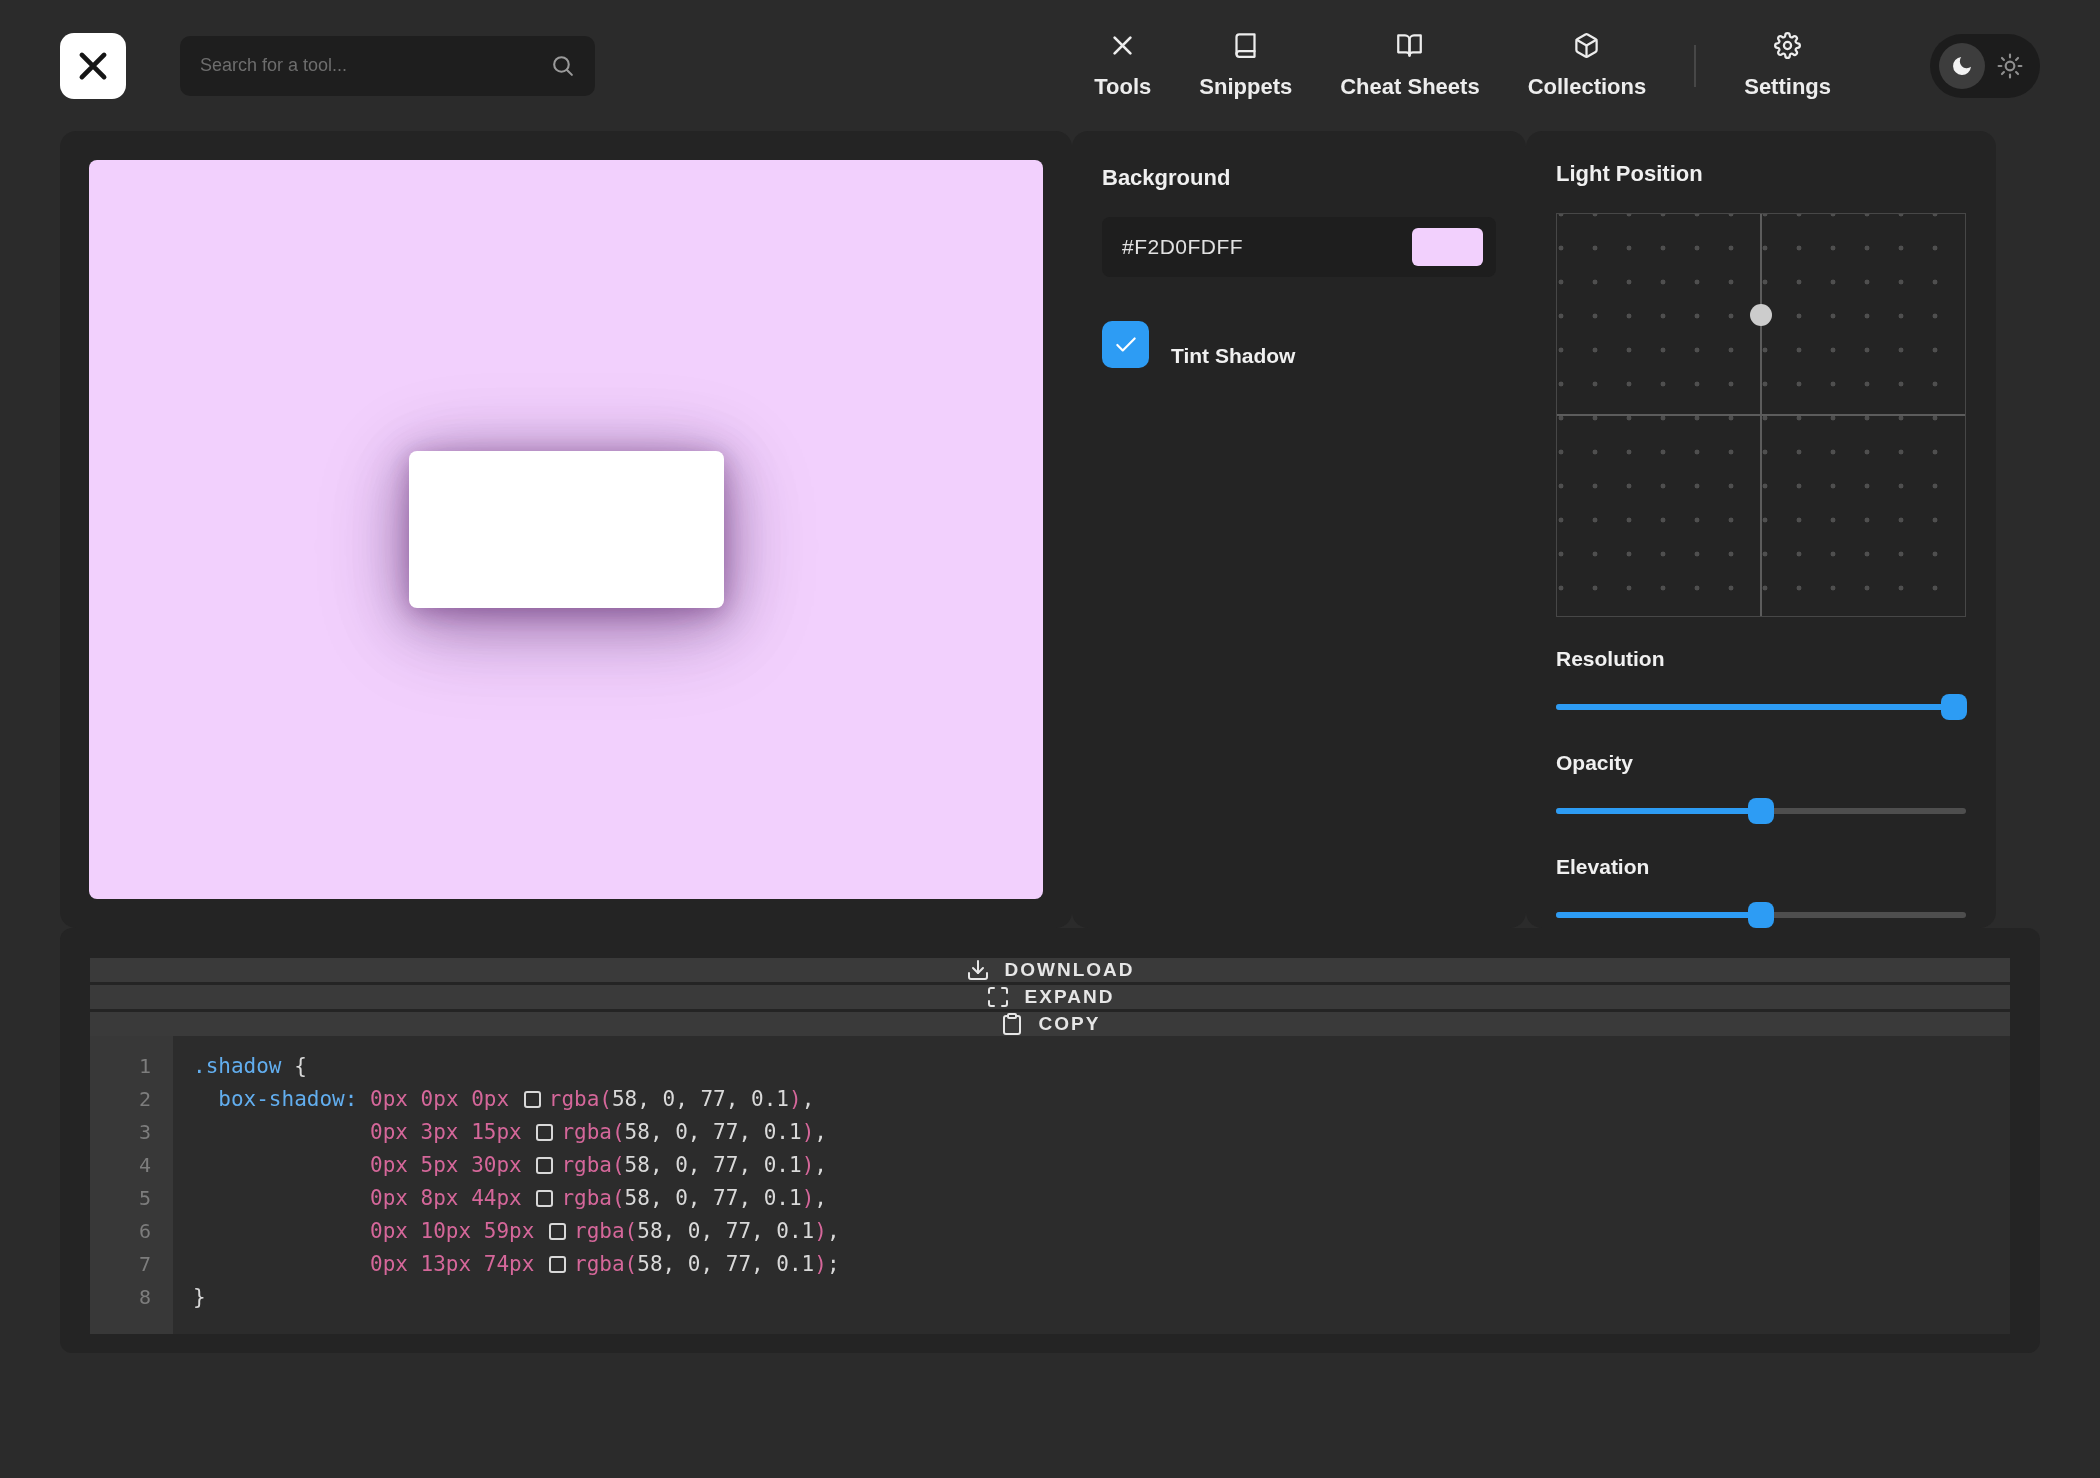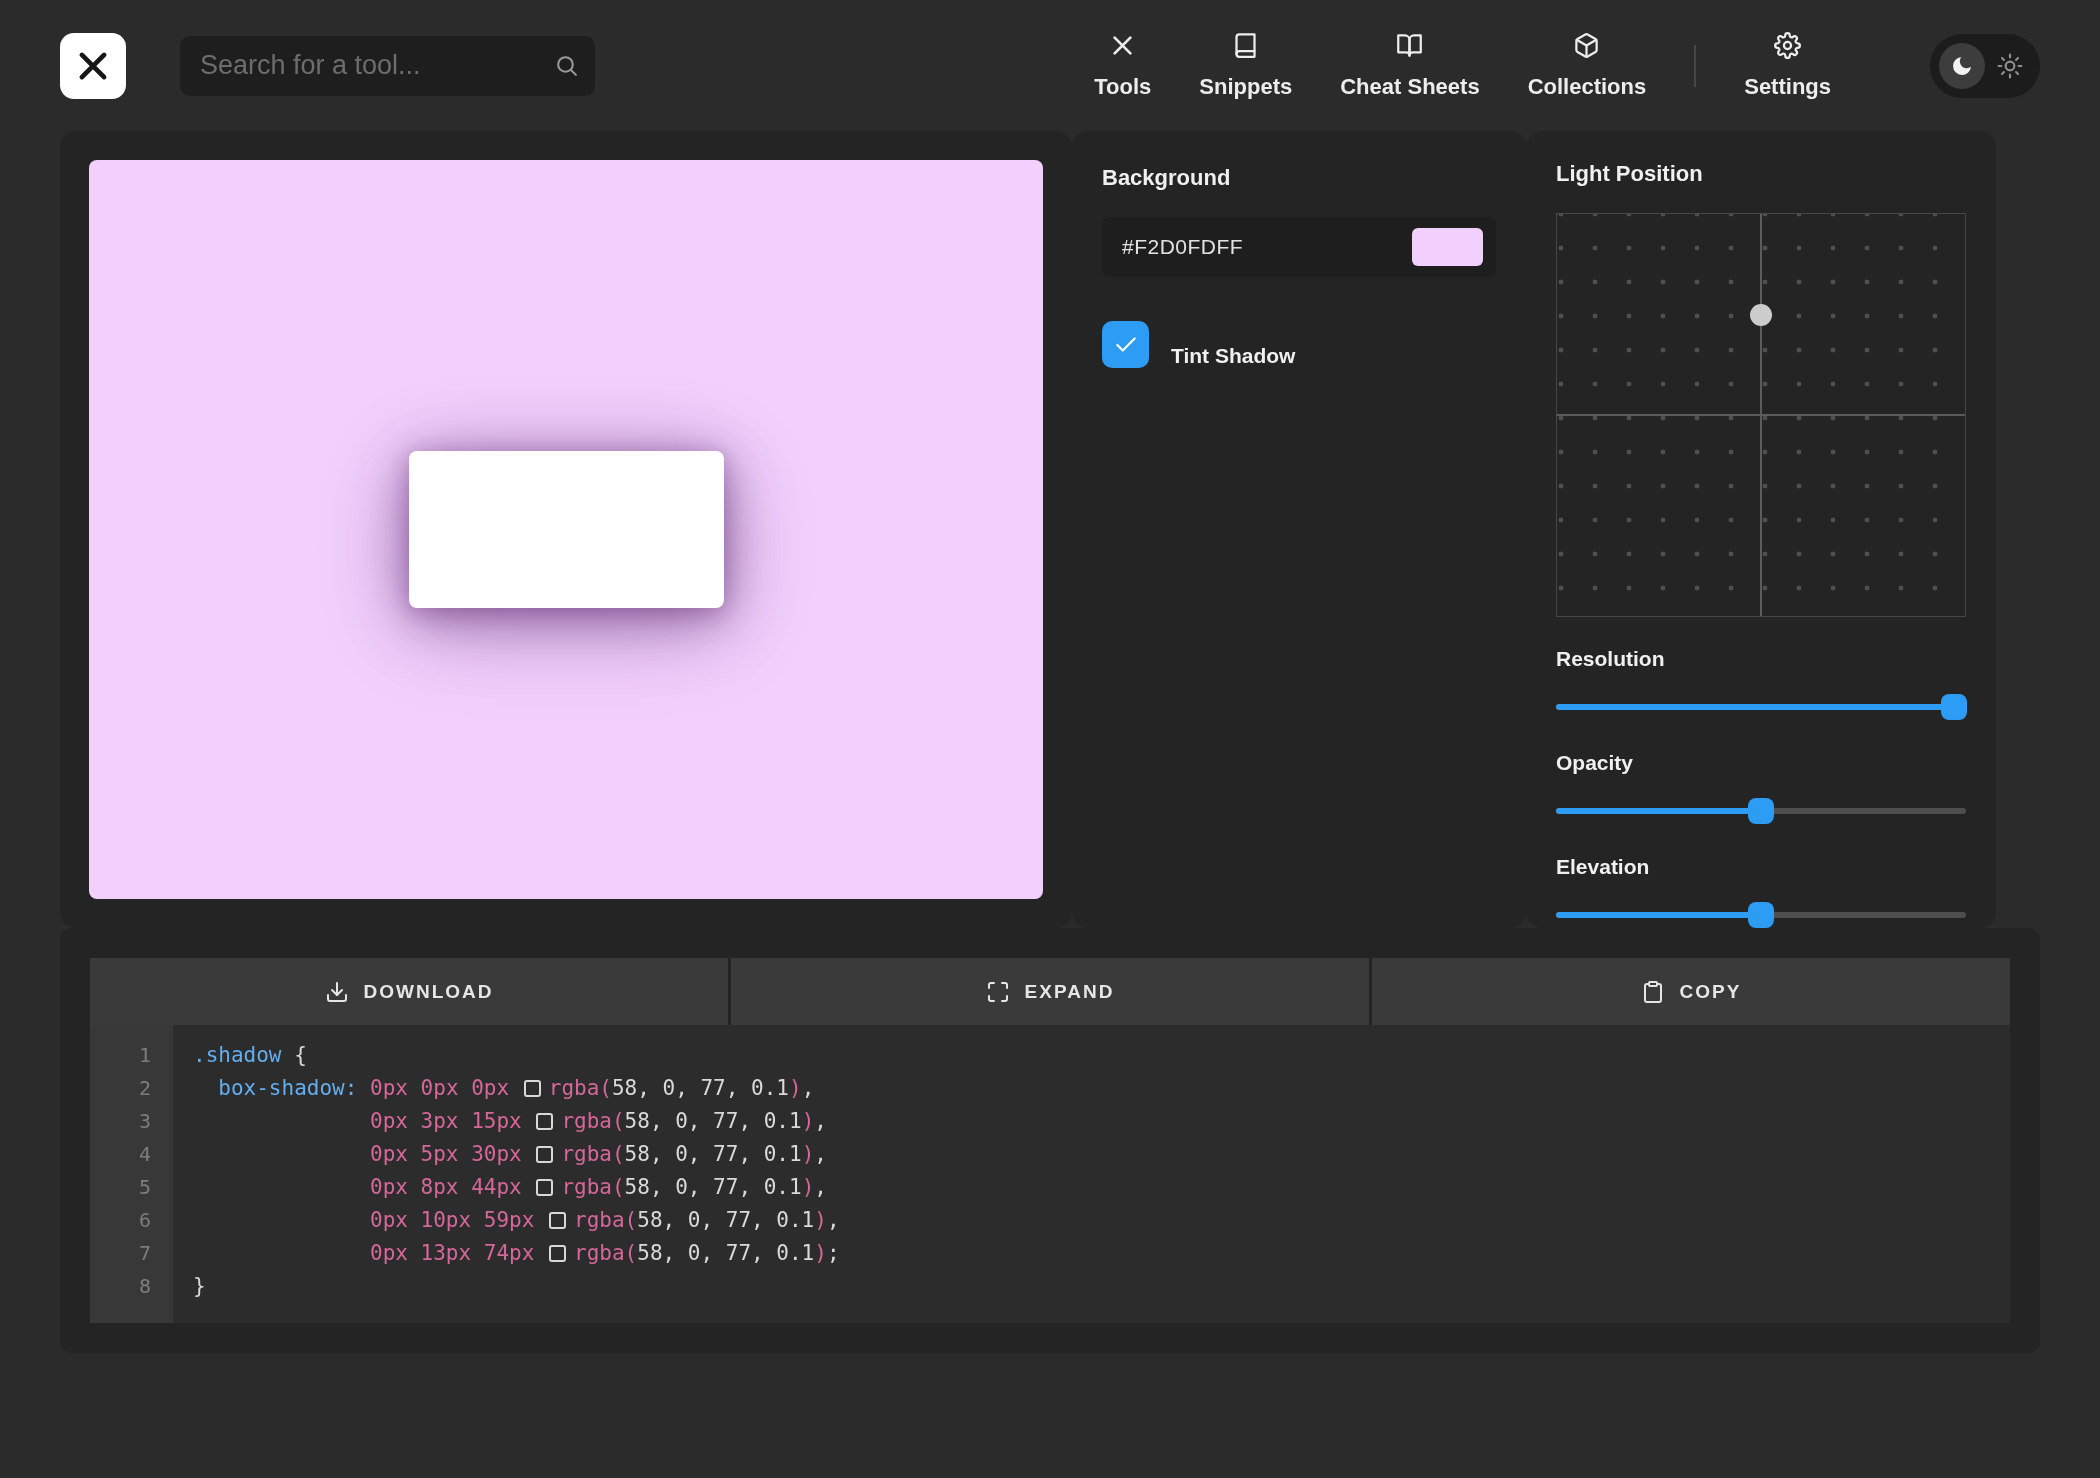--- a/index.html
+++ b/index.html
@@ -25,7 +25,7 @@
   }
   .search input {
     flex:1; background:transparent; border:none; outline:none;
-    font-family:"Liberation Sans", sans-serif; font-size:27px; color:#d8d8d8;
+    font-family:"Liberation Sans", sans-serif; font-size:18px; color:#d8d8d8;
   }
   .search input::placeholder { color:#6d6d6d; }
   .search svg { width:25px; height:25px; stroke:#9a9a9a; flex:0 0 auto; }

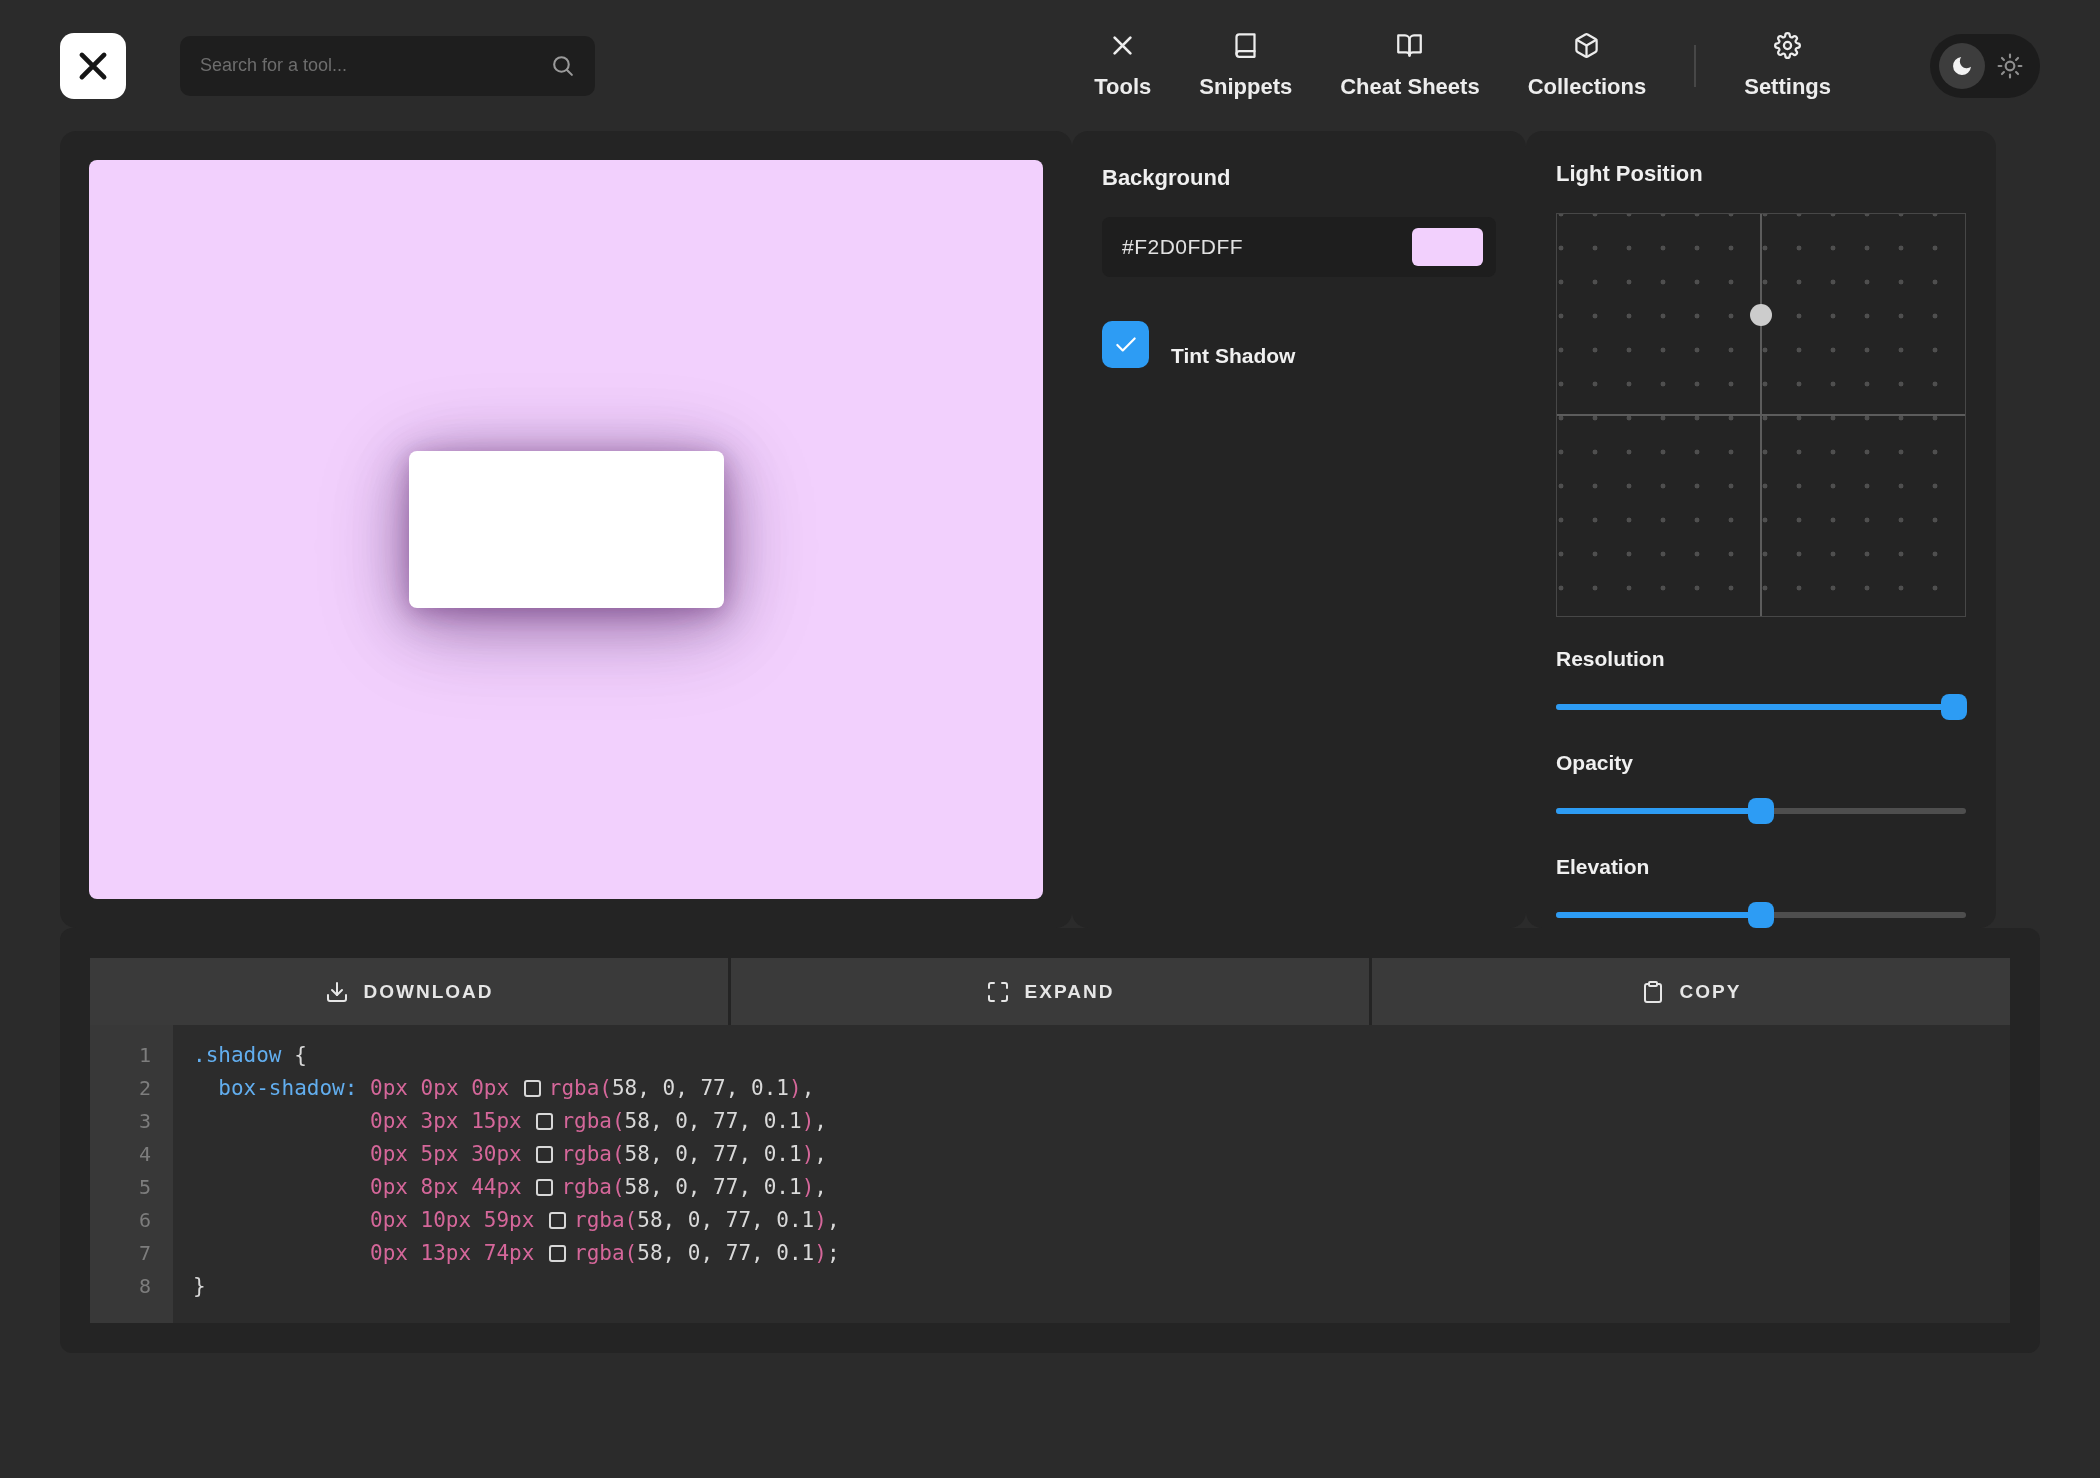--- a/index.html
+++ b/index.html
@@ -121,7 +121,7 @@
   
   .css-label { margin:40px 0 16px 78px; font-size:21px; font-weight:700; color:#f0f0f0; }
   .css-card { margin:0 60px; height:425px; border-radius:12px; background:#242424; padding:30px; }
-  .code-toolbar { display:flex; gap:3px; }
+  .code-toolbar { display:flex; gap:3px;flex-direction:column; }
   .code-toolbar button {
     flex:1; height:67px; background:#3a3a3a; border:none; cursor:pointer;
     display:flex; align-items:center; justify-content:center; gap:15px;

